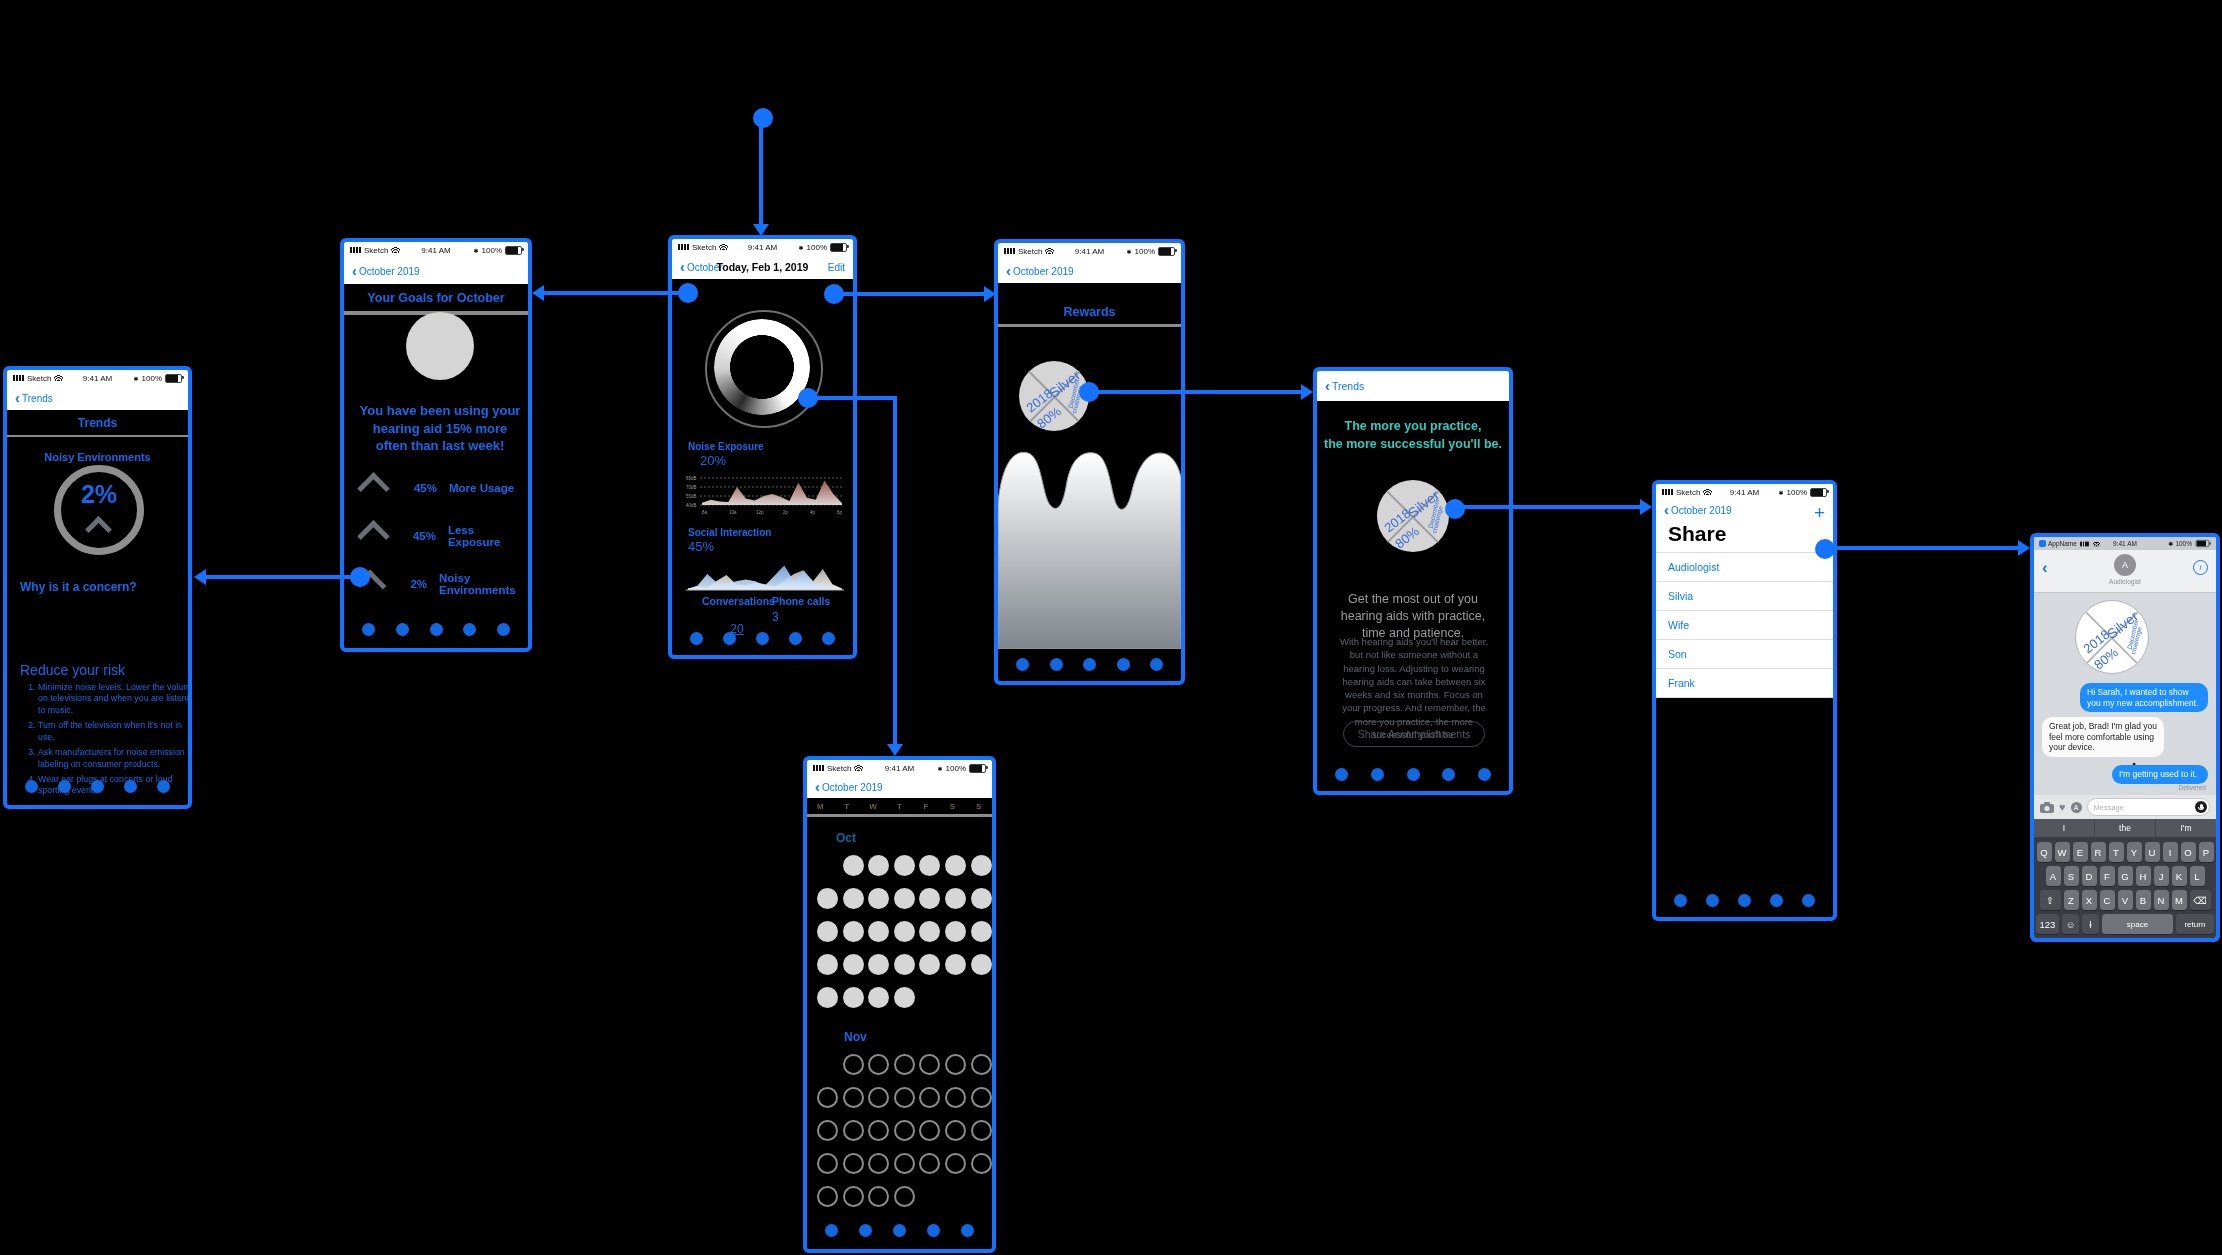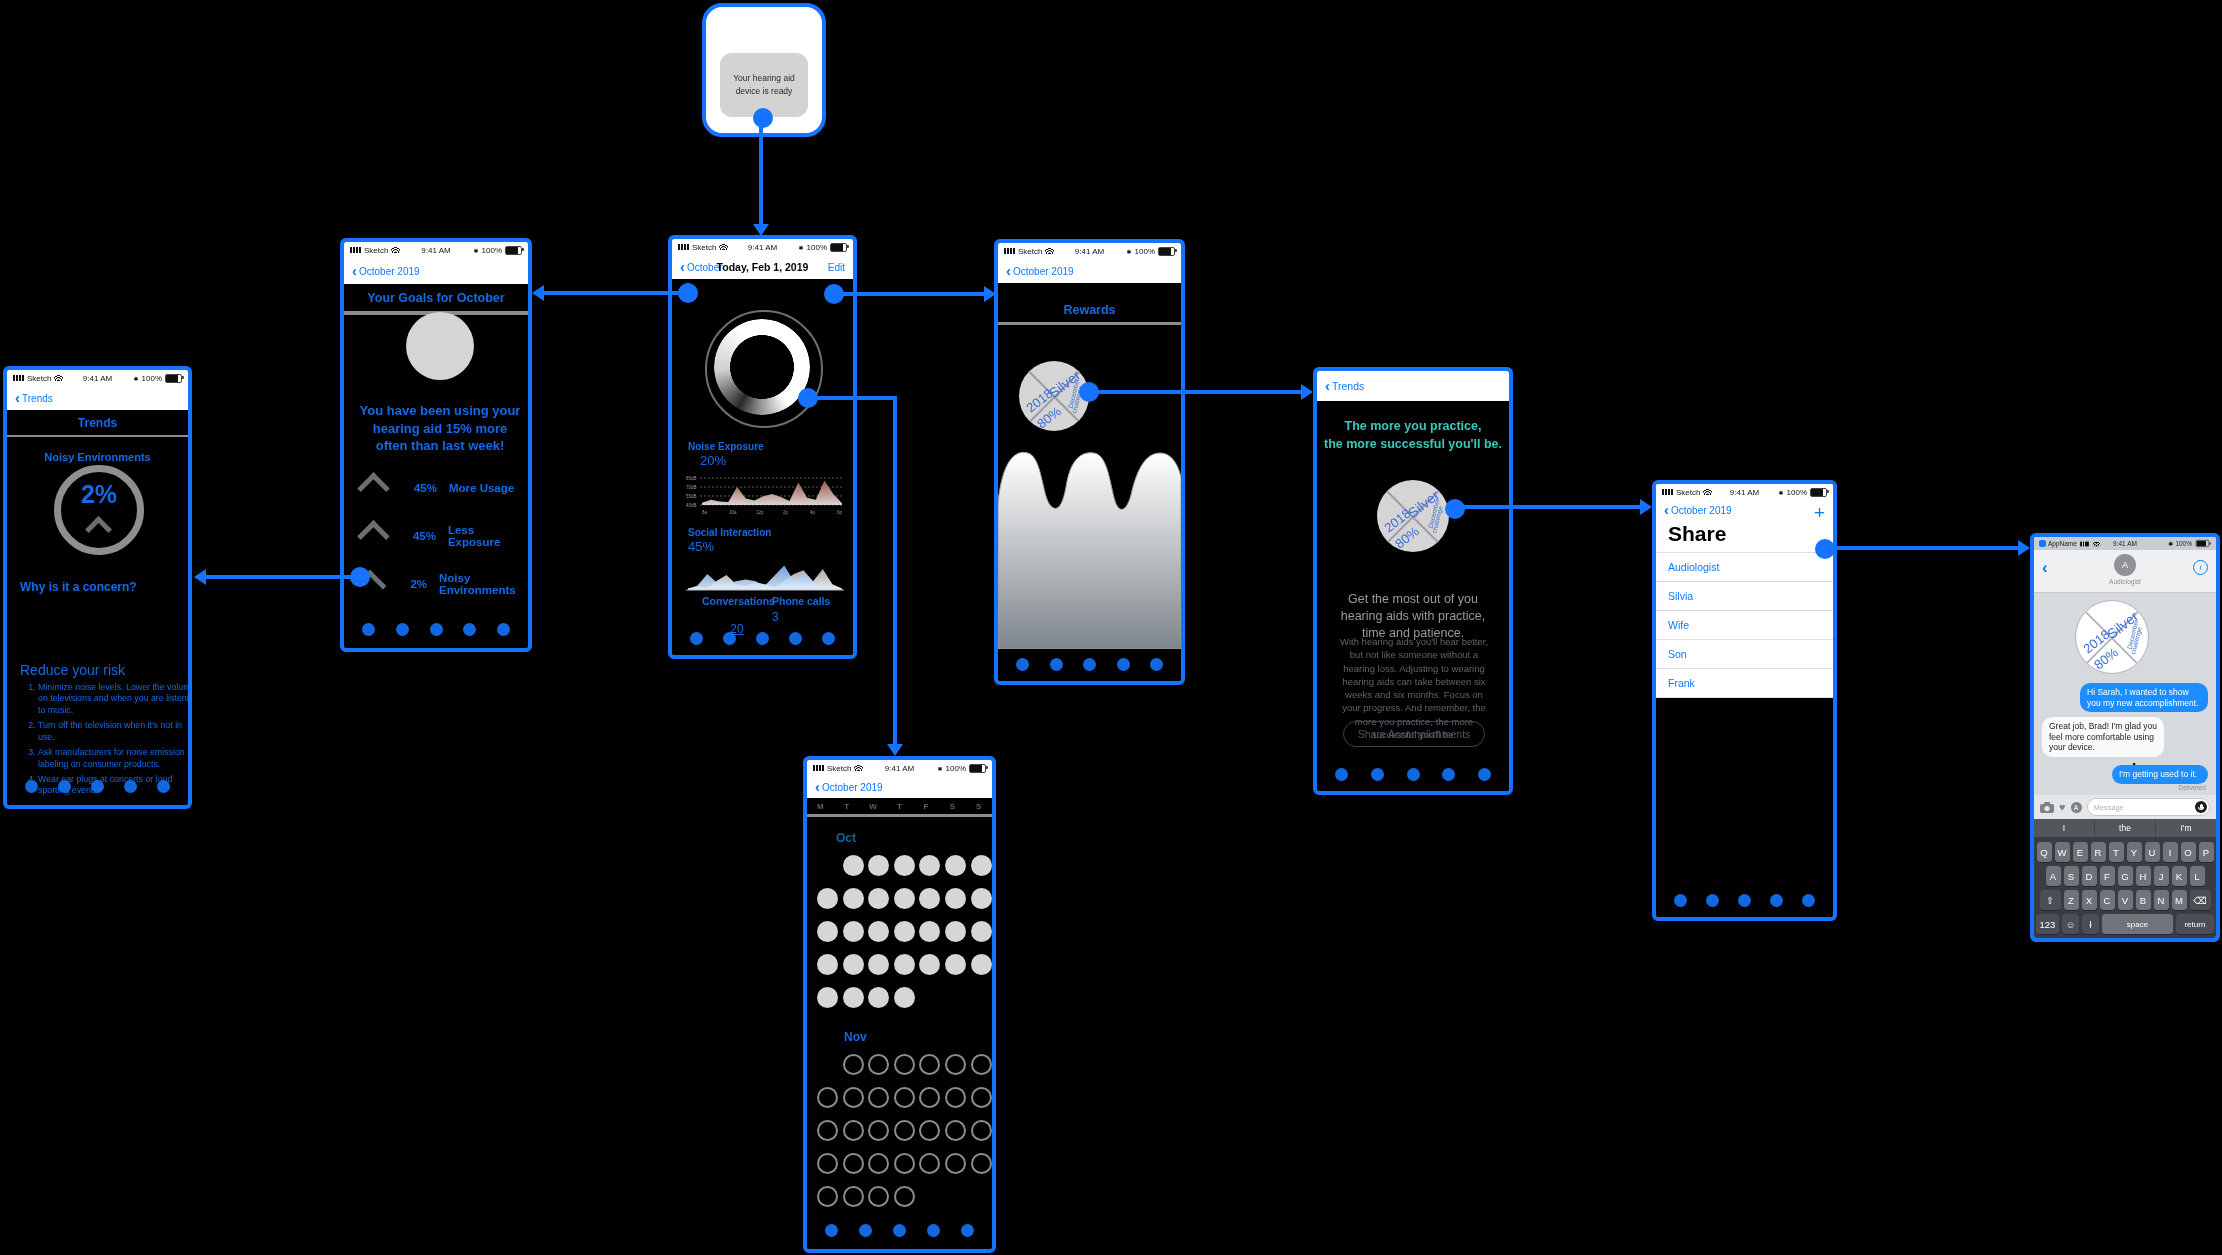--- a/index.html
+++ b/index.html
@@ -102,14 +102,6 @@
   <div class="cl" style="left:1831px;top:546px;width:190px;height:4px;"></div>
   <div class="arr right" style="left:2018px;top:540px;"></div>
 
-  <div class="abs" style="left:702px;top:3px;width:124px;height:134px;background:#fff;border:4px solid #1673ff;border-radius:20px;box-sizing:border-box;z-index:20;">
-    <div class="abs" style="left:14px;top:46px;width:88px;height:64px;background:#d3d3d3;border-radius:12px;display:flex;align-items:center;justify-content:center;text-align:center;">
-      <div style="font-size:8.5px;color:#2a2a2a;line-height:1.5;">
-        <div>Your hearing aid</div>
-        <div>device is ready</div>
-      </div>
-    </div>
-  </div>
 
   <div class="phone" style="left:3px;top:366px;width:189px;height:443px;">
     <div class="sb">

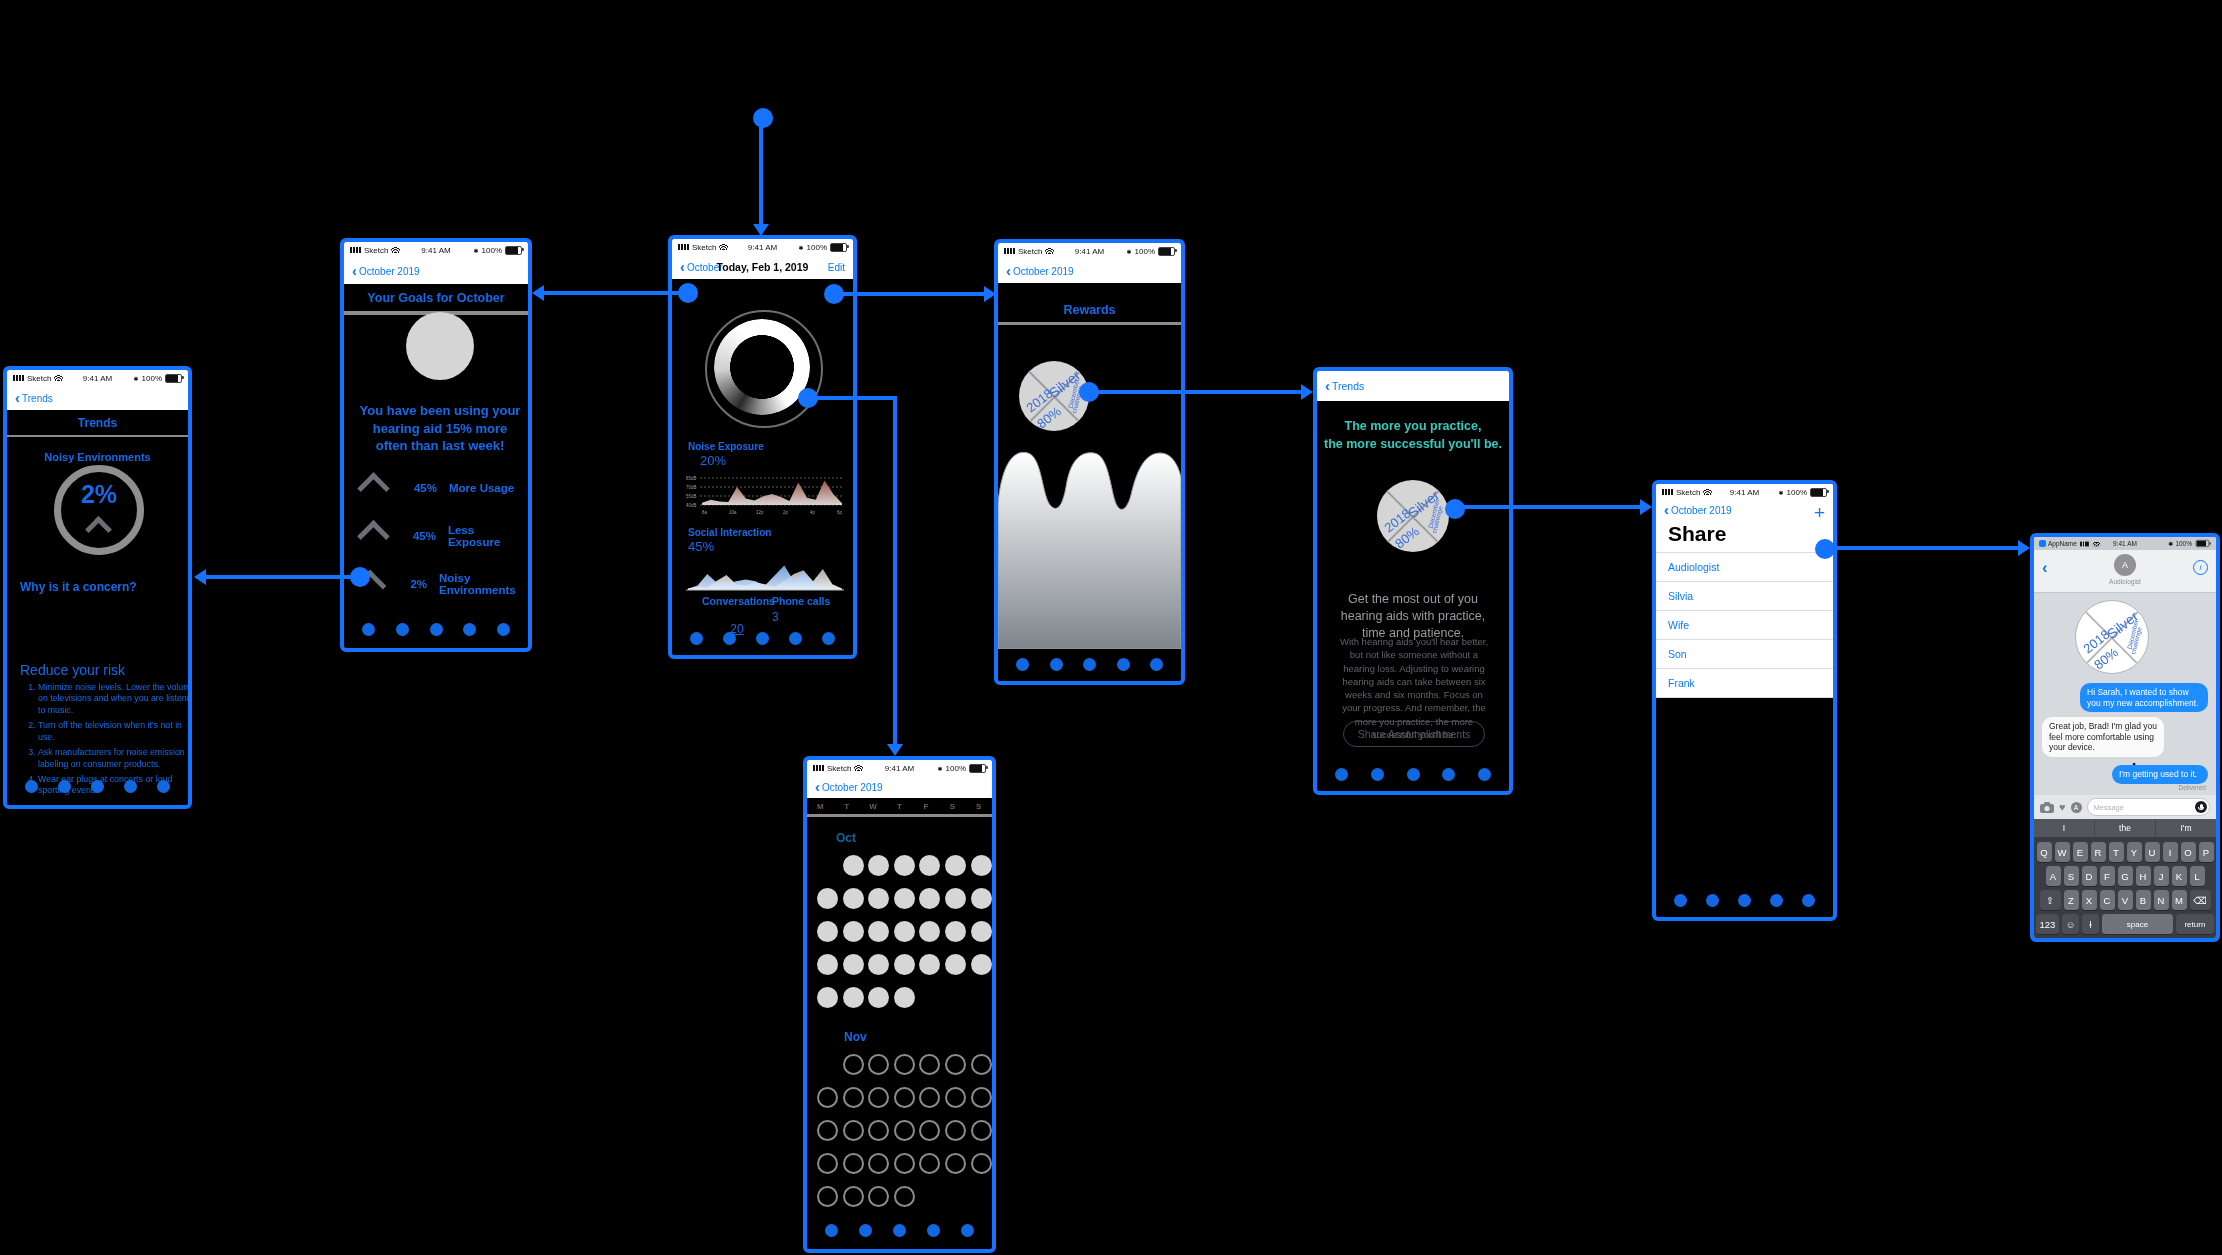--- a/index.html
+++ b/index.html
@@ -429,7 +429,7 @@
           <span>October 2019</span>
         </span>
     </div>
-    <div class="screen-title" style="font-size:12.5px;padding-top:20px;">Rewards</div>
+    <div class="screen-title" style="font-size:12.5px;padding-top:6px;margin-top:16px;">Rewards</div>
     <div class="divider" style="height:3px;margin-top:5px;"></div>
     <div class="badge" style="left:21px;top:118px;width:70px;height:70px;">
       <div class="xline x1"></div>

